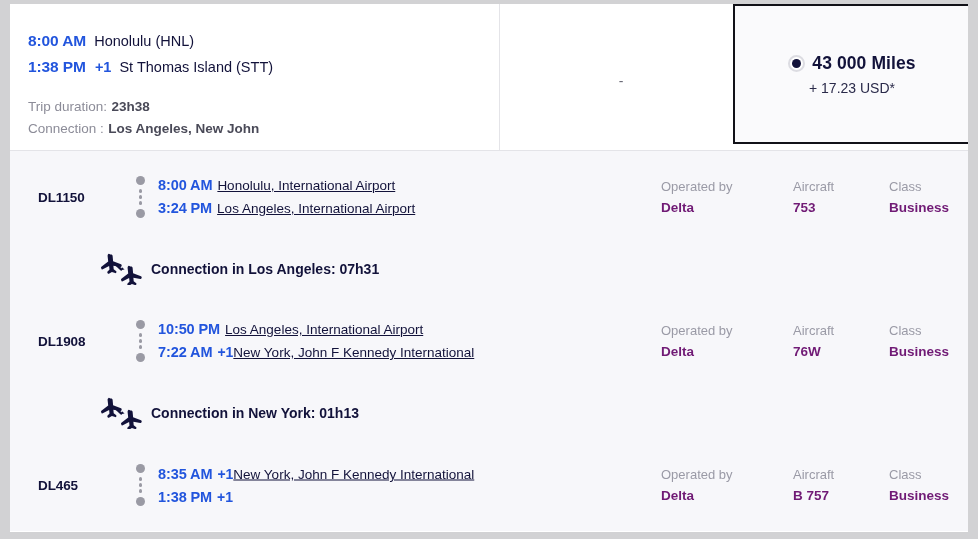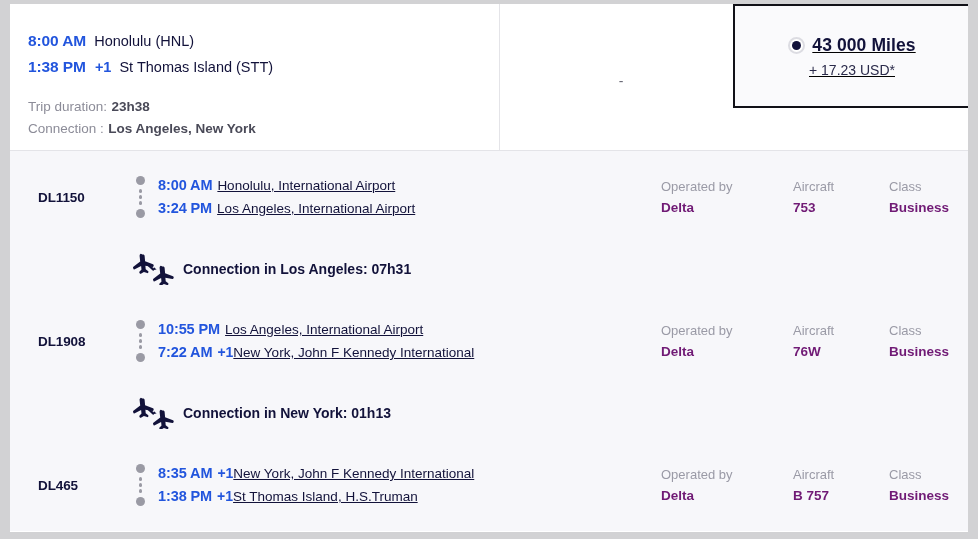--- a/index.html
+++ b/index.html
@@ -111,14 +111,13 @@
     left: 723px;
     top: 0px;
     width: 238px;
-    height: 104px;
+    height: 140px;
     border: 2px solid #111118;
     background: #fafafc;
     display: flex;
     flex-direction: column;
     align-items: center;
     justify-content: center;
-    text-decoration: underline;
   }
   .price-main {
     display: flex;

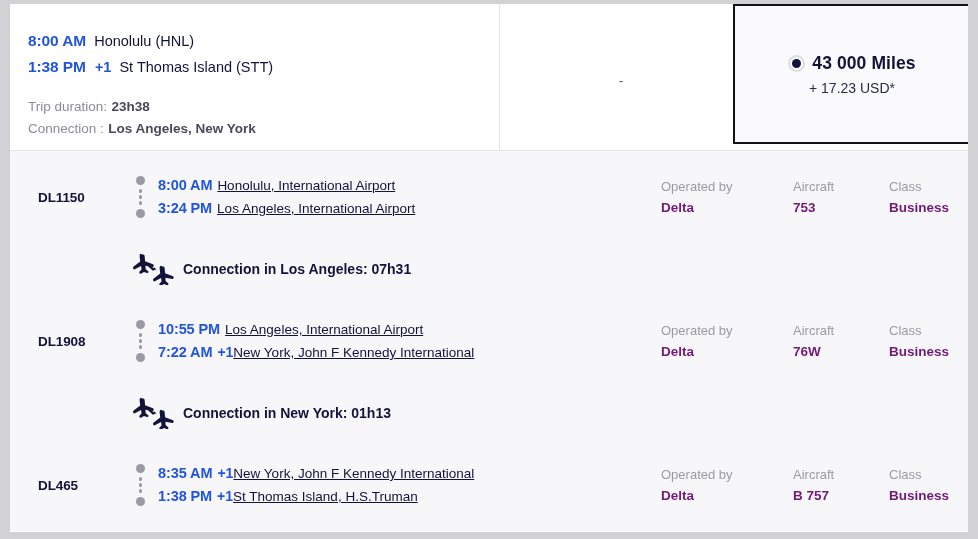--- a/index.html
+++ b/index.html
@@ -323,7 +323,7 @@
           </div>
           <div class="meta-line">
             <span class="meta-label">Connection :</span>
-            <span class="meta-value">Los Angeles, New York</span>
+            <span class="meta-value">Los Angeles, New John</span>
           </div>
         </div>
       </div>

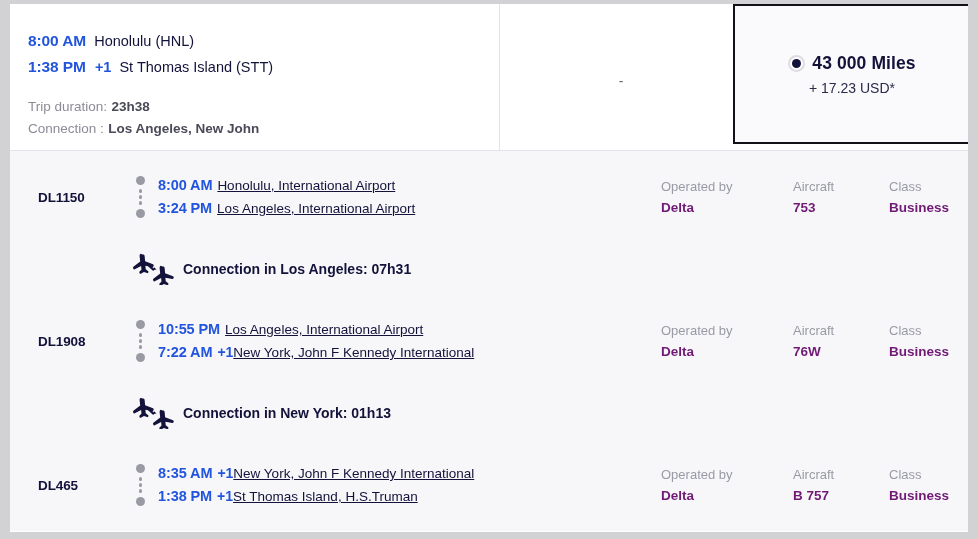--- a/index.html
+++ b/index.html
@@ -276,7 +276,7 @@
   }
   .conn-inner {
     position: absolute;
-    left: 119px;
+    left: 87px;
     top: 50%;
     transform: translateY(-50%);
     display: flex;

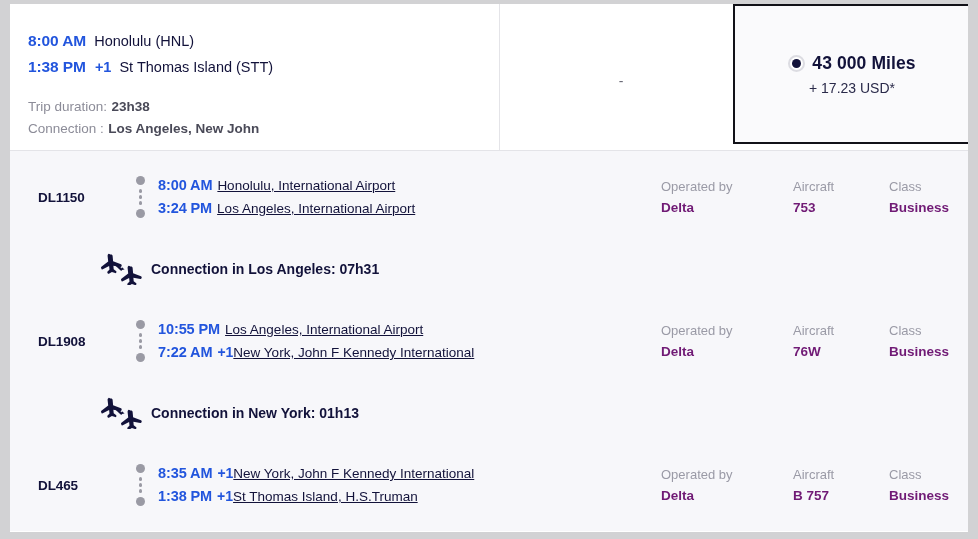--- a/index.html
+++ b/index.html
@@ -412,7 +412,7 @@
 
         <div class="seg-times">
           <div class="seg-row">
-            <span class="seg-time">10:55 PM</span>
+            <span class="seg-time">10:50 PM</span>
             <span class="seg-plus"></span>
             <span class="seg-airport">Los Angeles, International Airport</span>
           </div>

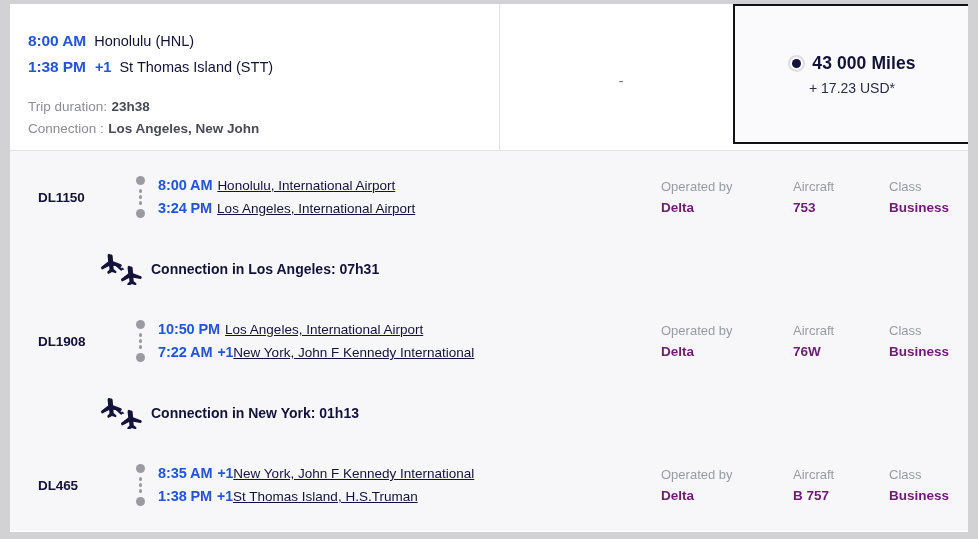--- a/index.html
+++ b/index.html
@@ -473,7 +473,6 @@
           <div class="seg-row">
             <span class="seg-time">1:38 PM</span>
             <span class="seg-plus">+1</span>
-            <span class="seg-airport">St Thomas Island, H.S.Truman</span>
           </div>
         </div>
 

